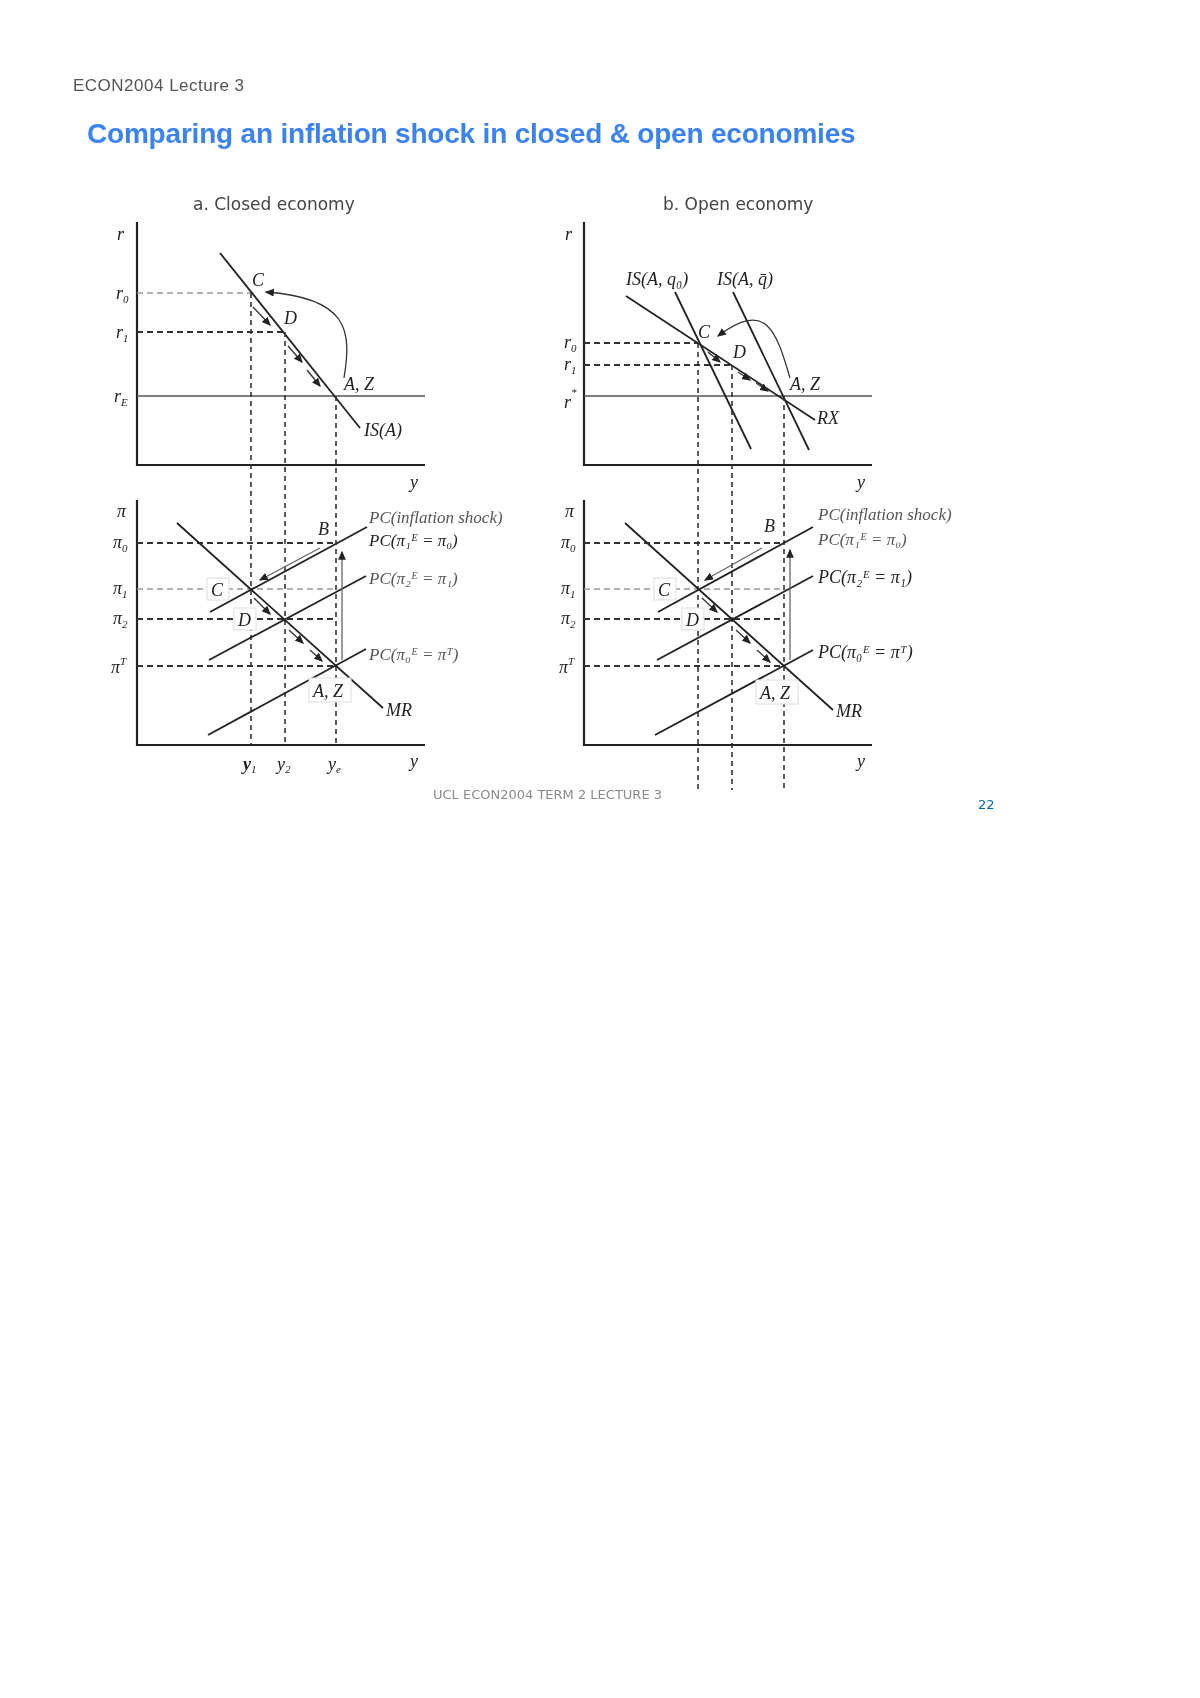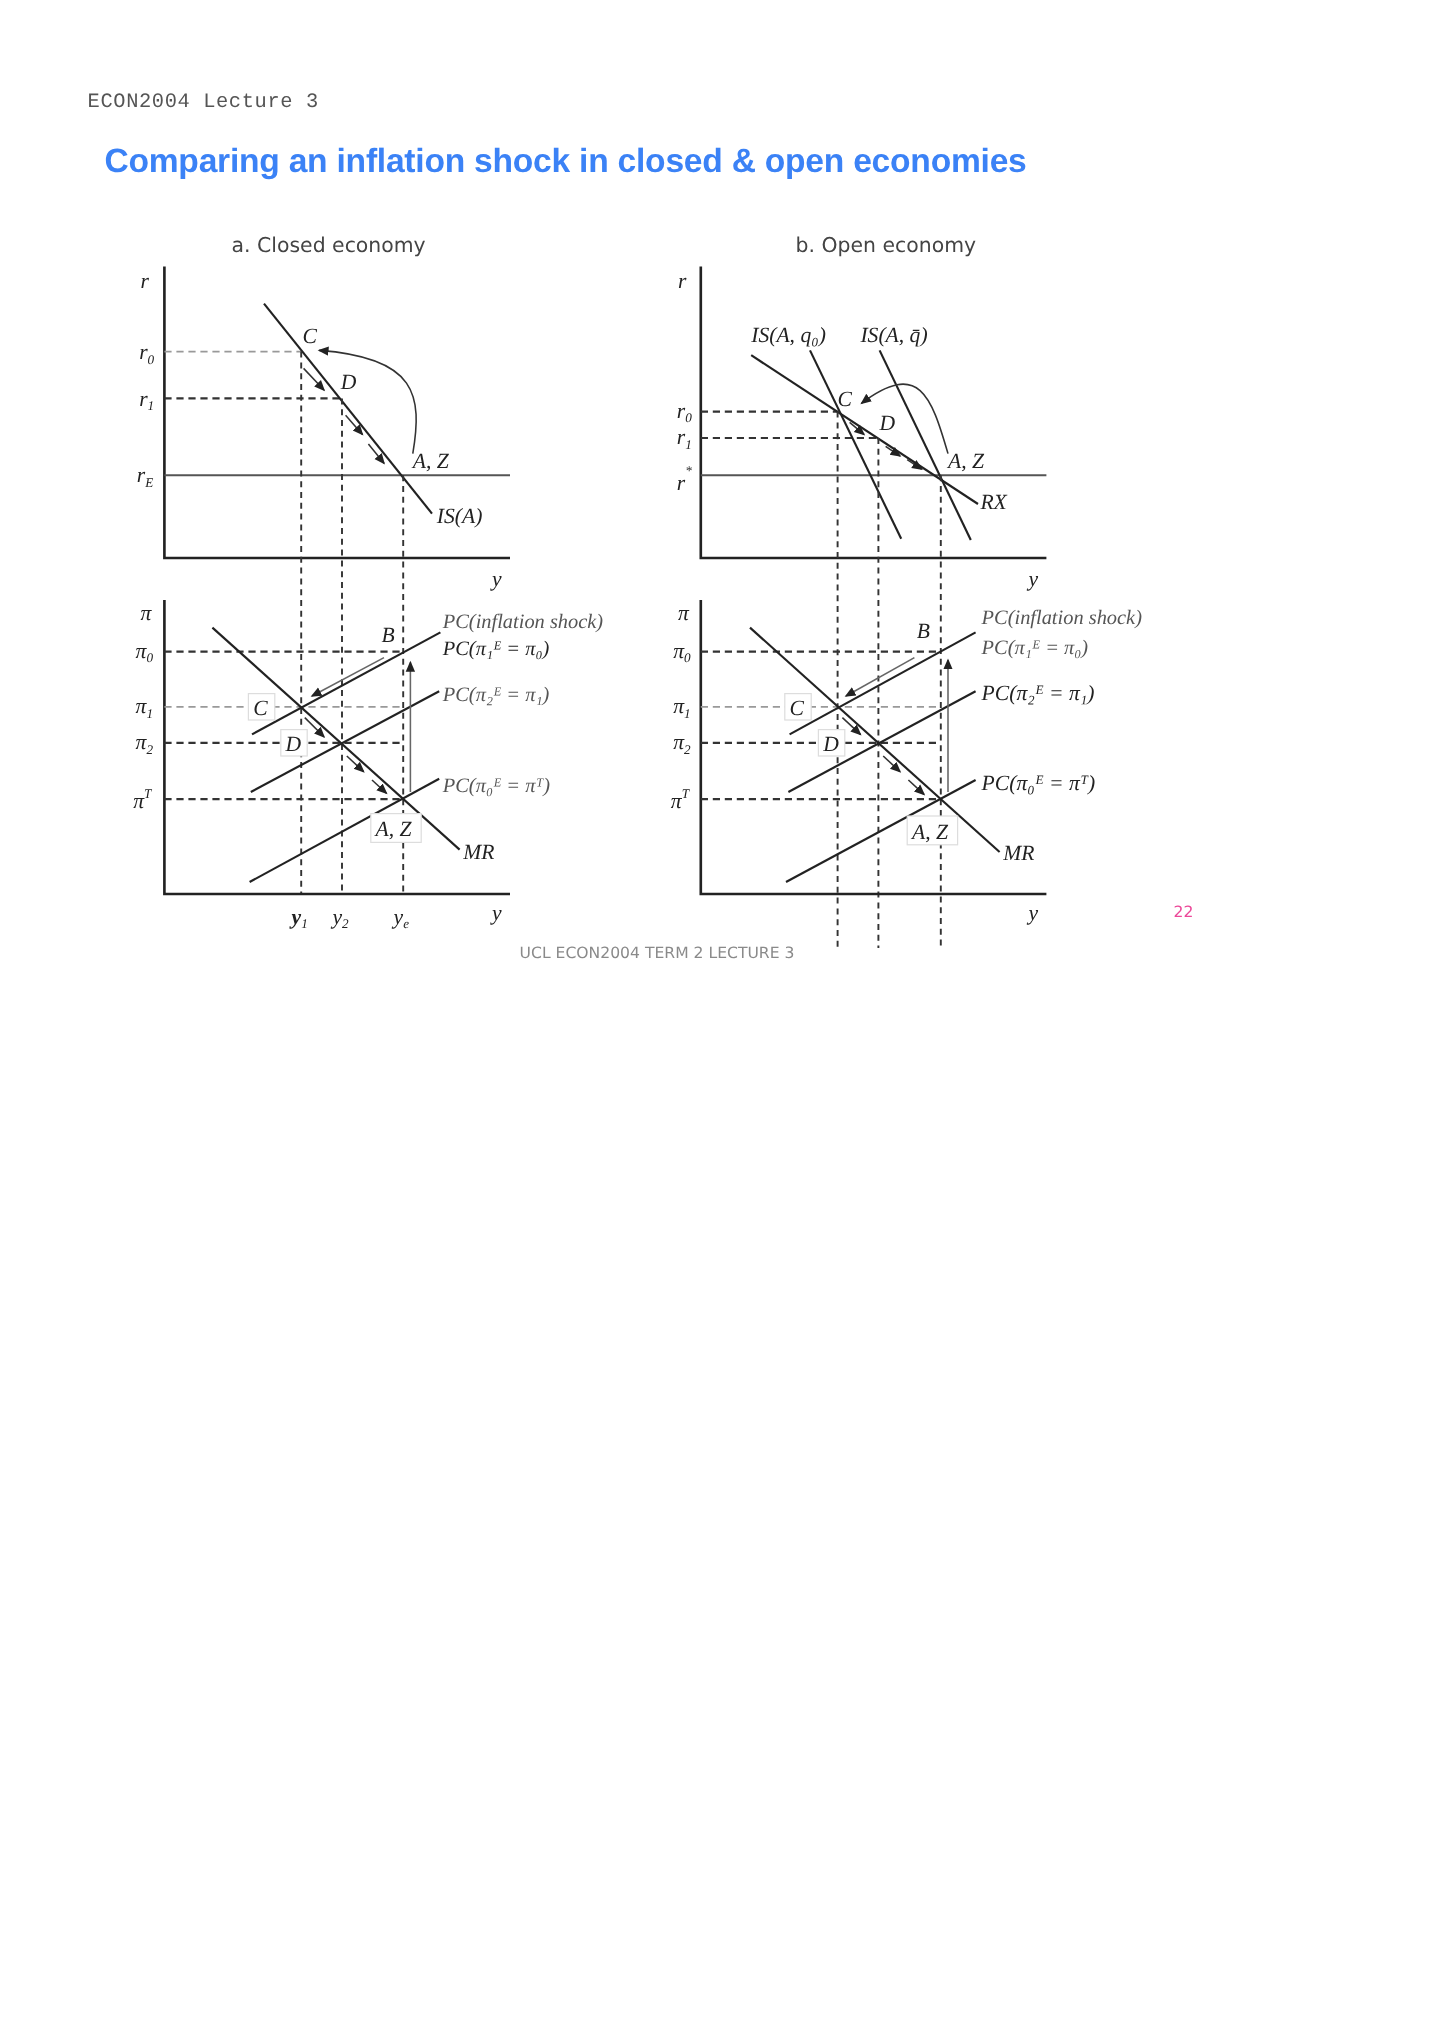--- a/index.html
+++ b/index.html
@@ -4,7 +4,7 @@
 <style>
   html, body { margin: 0; padding: 0; background: #ffffff; }
   body { width: 1200px; height: 1698px; position: relative; overflow: hidden; font-family: "Liberation Sans", sans-serif; }
-  .header { position: absolute; left: 73px; top: 76px; font-size: 17px; color: #555555; letter-spacing: 0.5px; font-family: Liberation Mono, monospace; }
+  .header { position: absolute; left: 73px; top: 76px; font-size: 17px; color: #555555; letter-spacing: 0.5px; font-family: Liberation Sans, sans-serif; }
   .title { position: absolute; left: 87px; top: 118px; font-size: 28px; font-weight: bold; color: #3b82f6; font-family: "Liberation Sans", sans-serif; letter-spacing: -0.2px; }
   .footer-left { position: absolute; left: 433px; top: 787px; font-size: 13px; color: #8a8a8a; font-family: "DejaVu Sans", sans-serif; }
   .footer-right { position: absolute; left: 978px; top: 753px; font-size: 13px; color: #ec4899; font-family: "DejaVu Sans", sans-serif; }

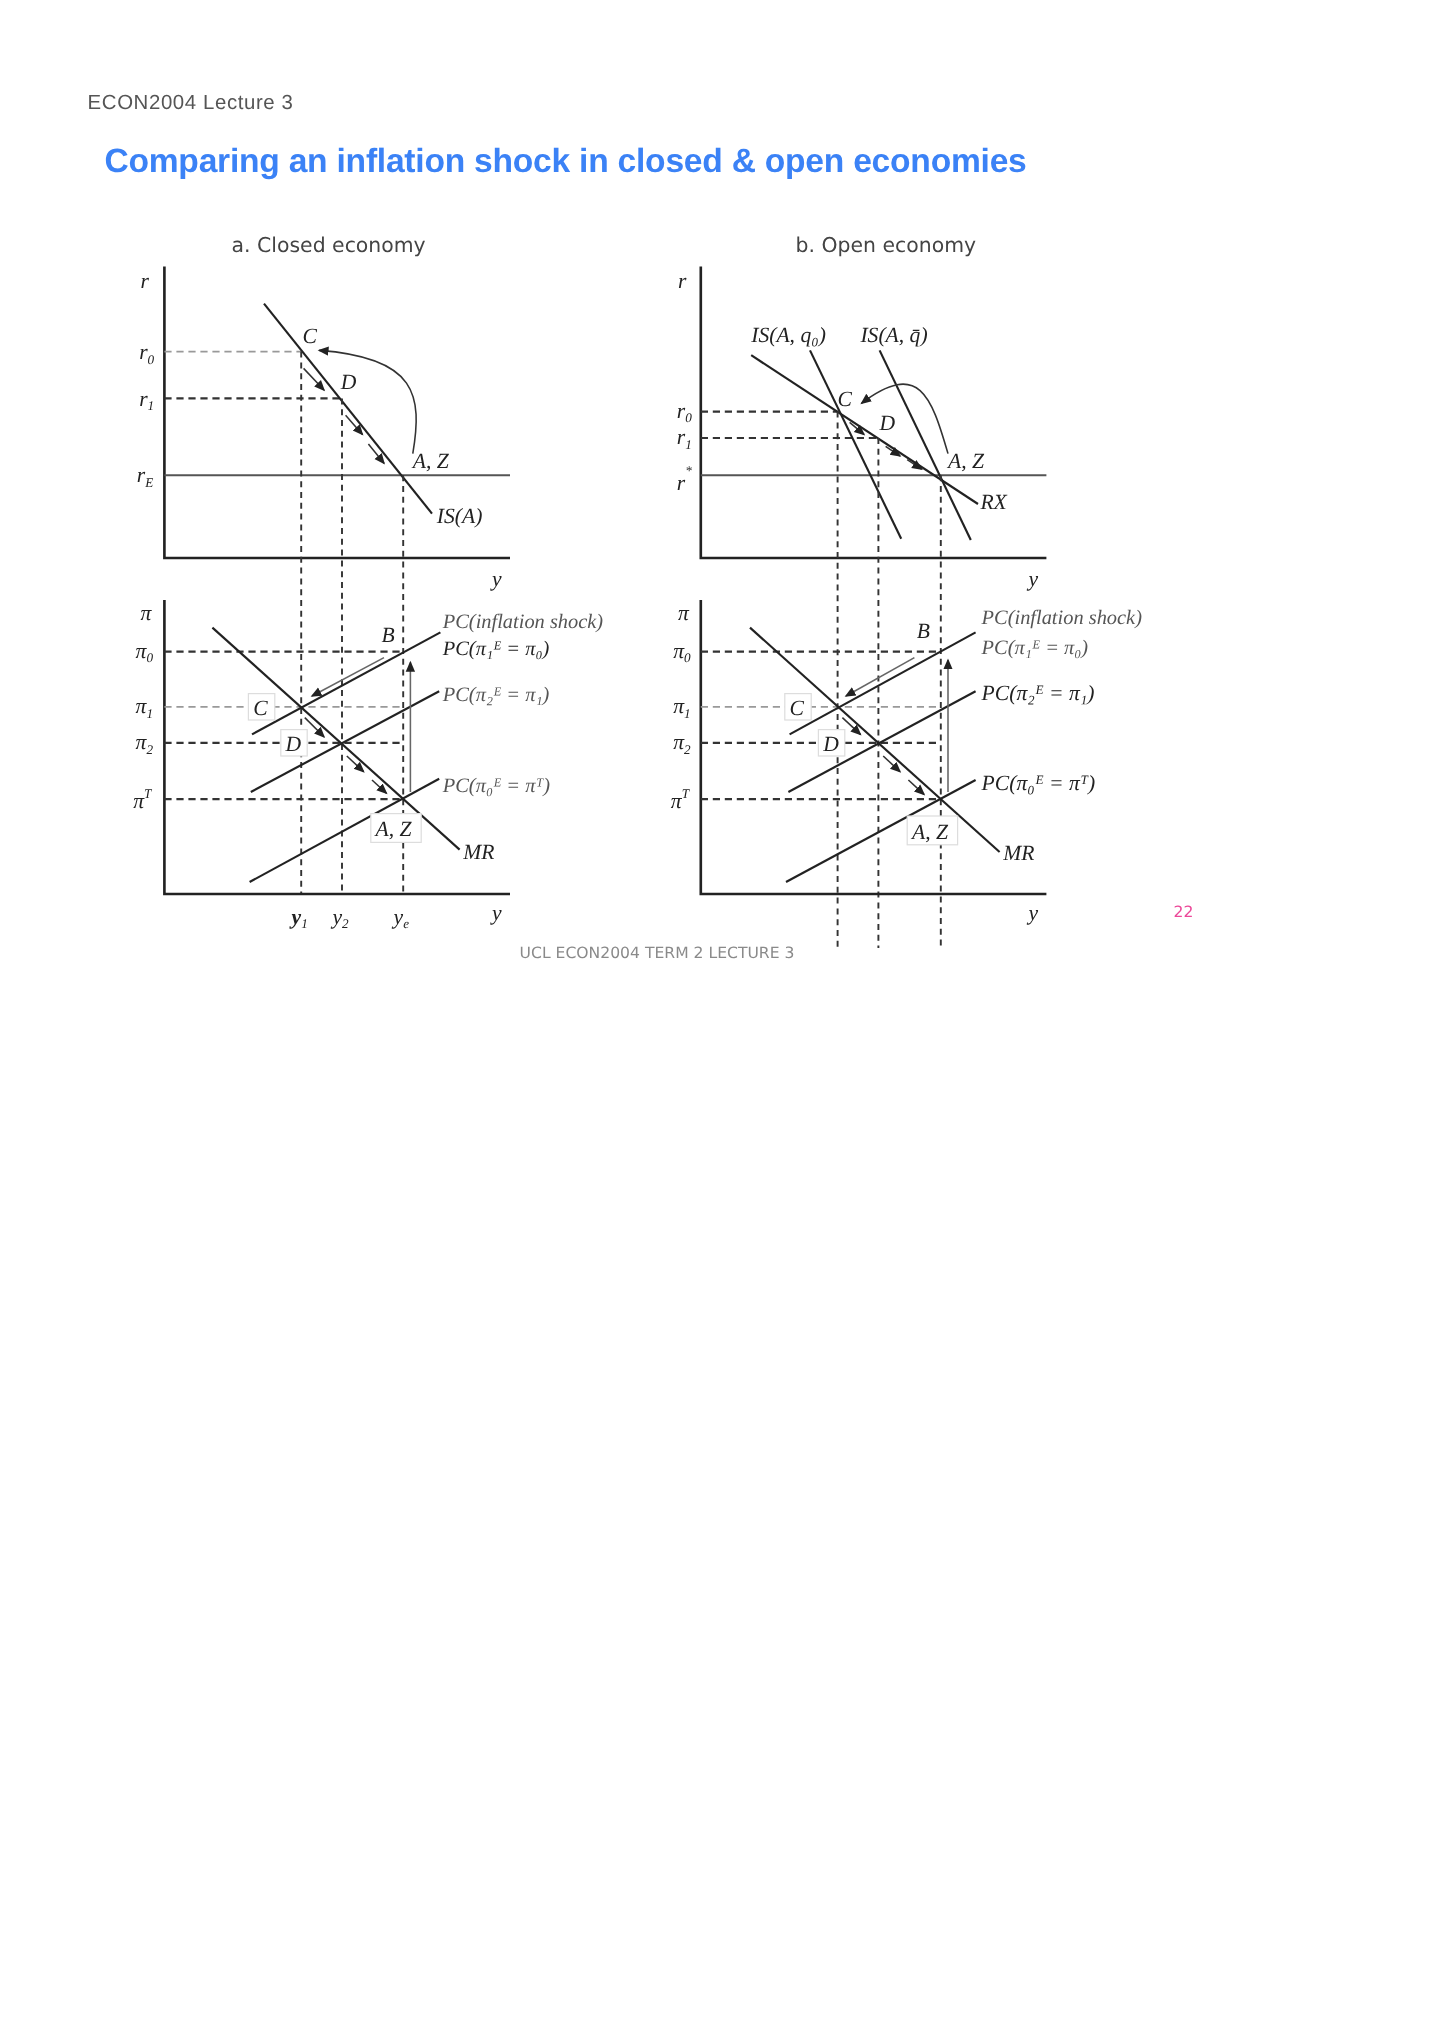--- a/index.html
+++ b/index.html
@@ -7,7 +7,7 @@
   .header { position: absolute; left: 73px; top: 76px; font-size: 17px; color: #555555; letter-spacing: 0.5px; font-family: Liberation Sans, sans-serif; }
   .title { position: absolute; left: 87px; top: 118px; font-size: 28px; font-weight: bold; color: #3b82f6; font-family: "Liberation Sans", sans-serif; letter-spacing: -0.2px; }
   .footer-left { position: absolute; left: 433px; top: 787px; font-size: 13px; color: #8a8a8a; font-family: "DejaVu Sans", sans-serif; }
-  .footer-right { position: absolute; left: 978px; top: 753px; font-size: 13px; color: #ec4899; font-family: "DejaVu Sans", sans-serif; }
+  .footer-right { position: absolute; left: 978px; top: 797px; font-size: 13px; color: #0369a1; font-family: "DejaVu Sans", sans-serif; }
   svg.fig { position: absolute; left: 0; top: 0; }
   .panel-title { font-family: "DejaVu Sans", sans-serif; font-size: 17px; fill: #444; }
   .lbl { font-family: "Liberation Serif", serif; font-style: italic; font-size: 18px; fill: #222; }

